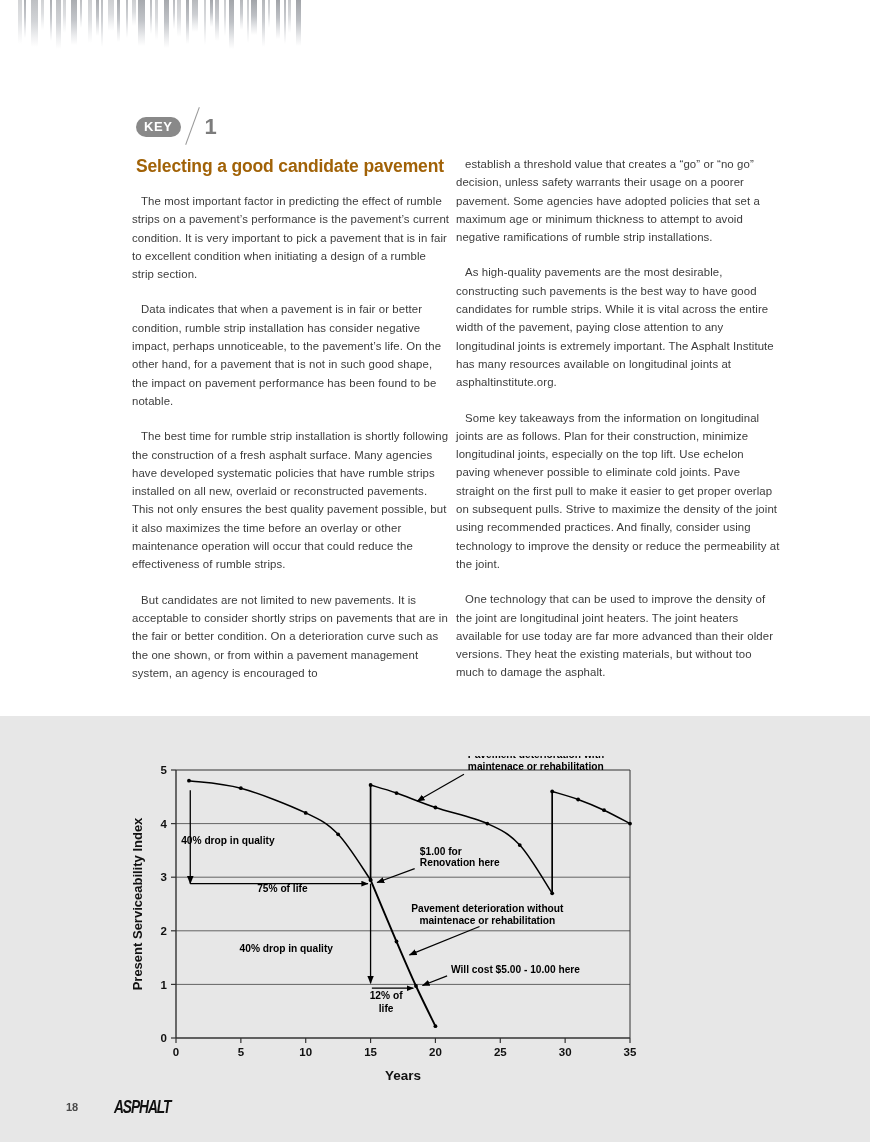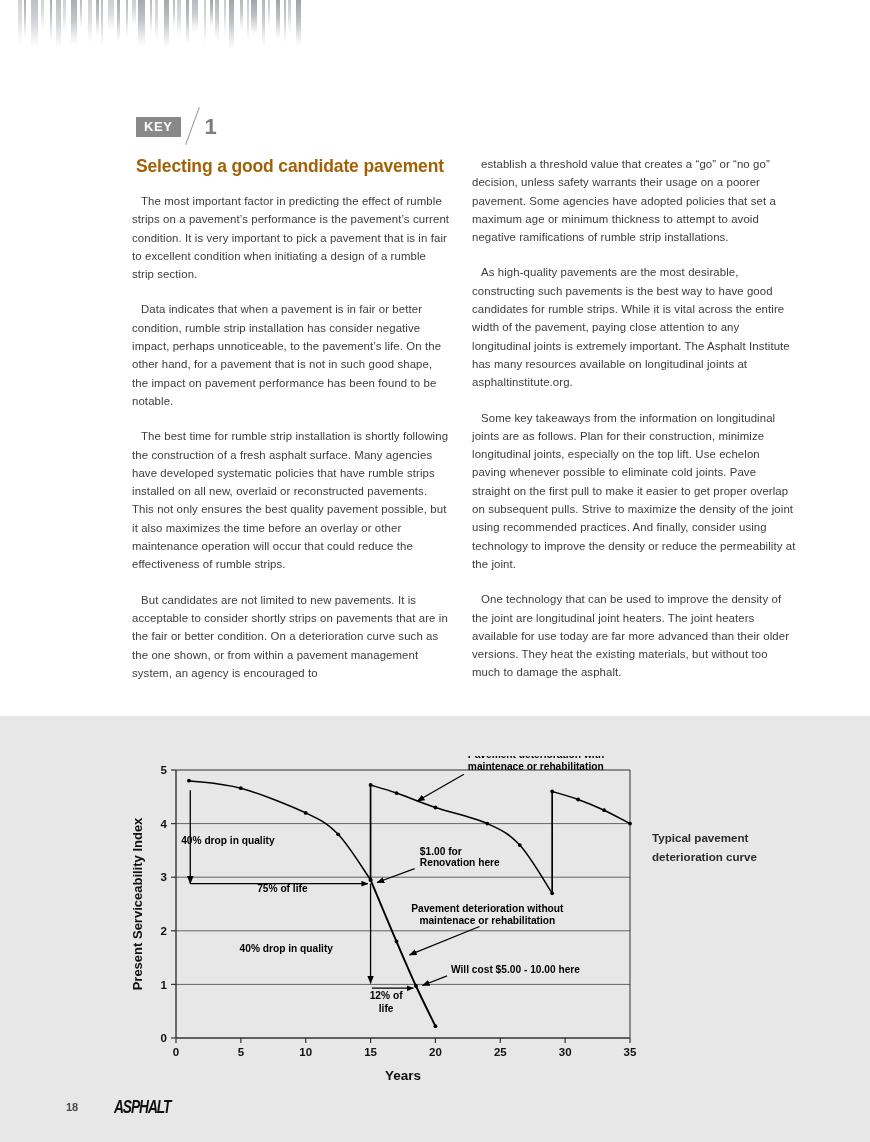--- a/index.html
+++ b/index.html
@@ -51,6 +51,7 @@
     letter-spacing: 0.6px;
     padding: 3px 8px 4px 8px;
     line-height: 1;
+    border-radius: 10px;
   }
   .key-slash {
     position: absolute;

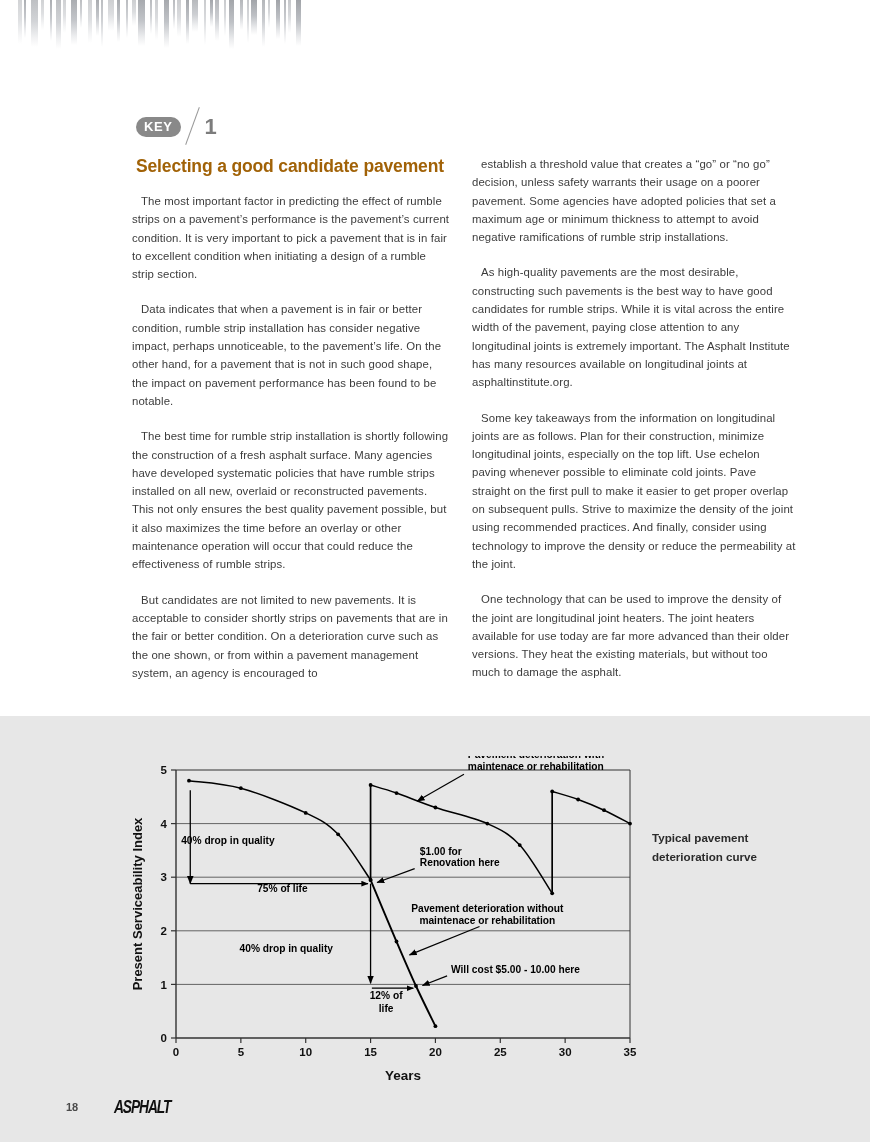--- a/index.html
+++ b/index.html
@@ -92,7 +92,7 @@
     width: 318px;
   }
   #col-right {
-    left: 472px;
+    left: 456px;
     top: 155px;
     width: 325px;
   }

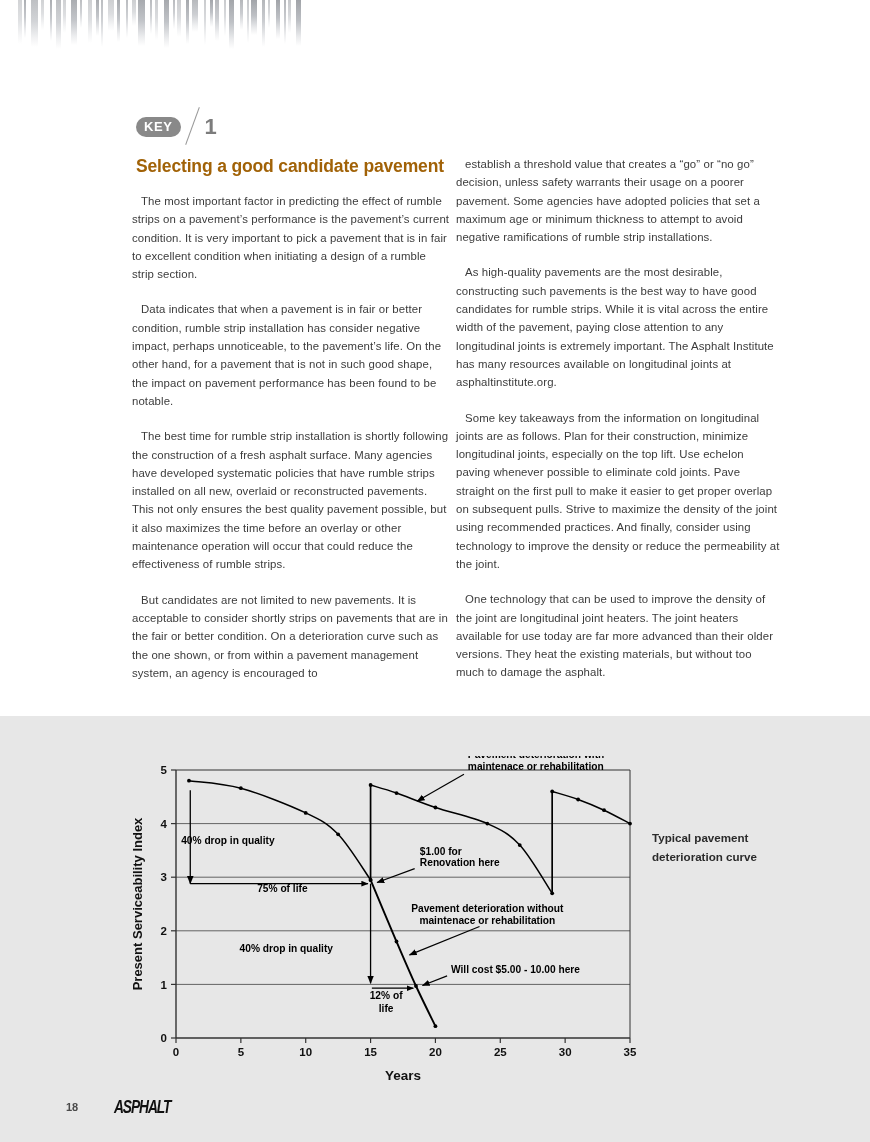--- a/index.html
+++ b/index.html
@@ -318,7 +318,6 @@
         <text x="322.9942857142857" y="216.608" text-anchor="start" font-family="&quot;Liberation Sans&quot;, sans-serif" font-size="10.2" font-weight="bold" fill="#000">Will cost $5.00 - 10.00 here</text>
       </svg>
   </div>
-  <div id="figure-caption">Typical pavement deterioration curve</div>
 </div>
 
 <div id="footer">

